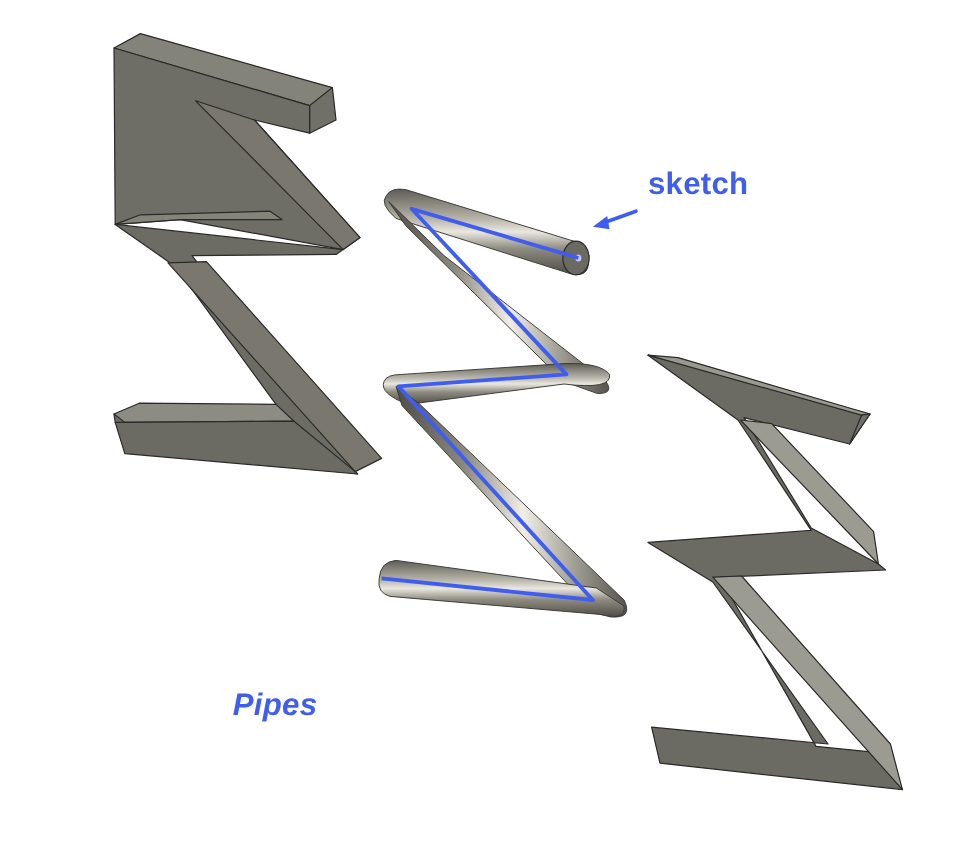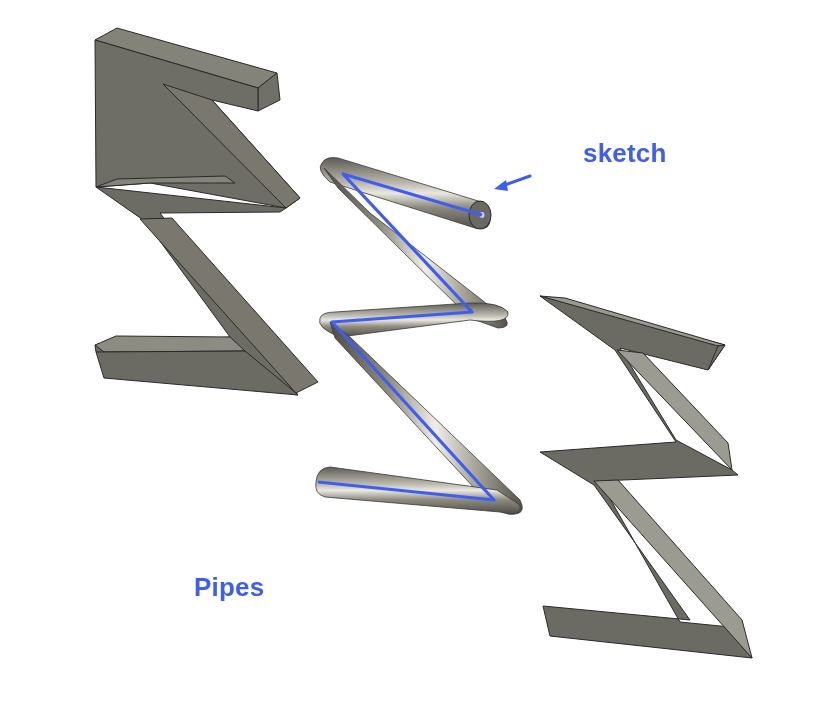--- a/index.html
+++ b/index.html
@@ -8,7 +8,7 @@
   #scene { position: absolute; left: 0; top: 0; width: 816px; height: 708px; }
   .label { position: absolute; font-weight: bold; font-size: 26px; color: #3f5ef0;
            font-family: "Liberation Sans", sans-serif; letter-spacing: 0.2px; }
-  #sketch-label { left: 540px; top: 138px; margin-left: 43px; }
+  #sketch-label { left: 540px; top: 138px; }
   #pipes-label { left: 194px; top: 572px; }
 </style>
 </head>

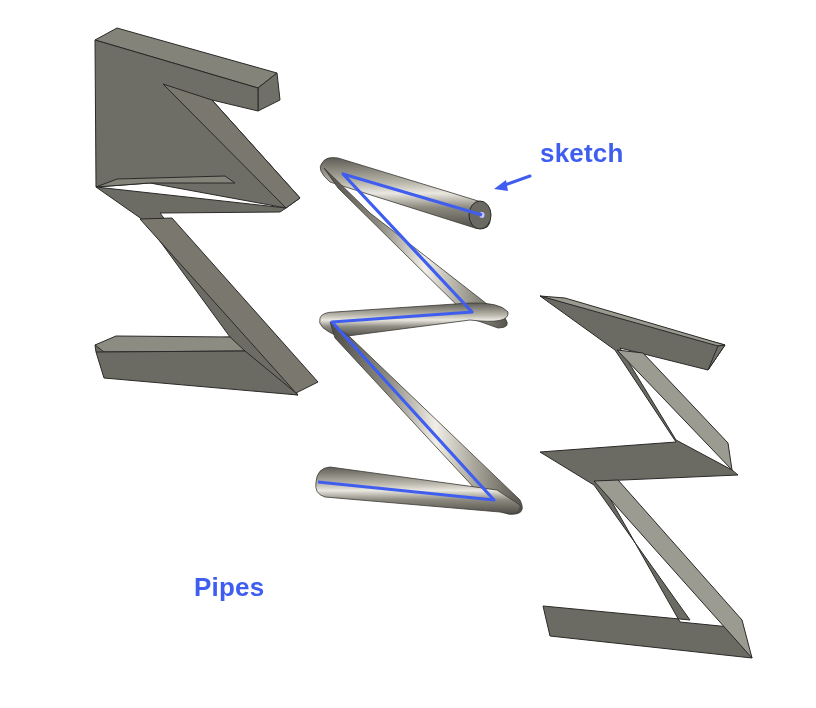--- a/index.html
+++ b/index.html
@@ -9,7 +9,7 @@
   .label { position: absolute; font-weight: bold; font-size: 26px; color: #3f5ef0;
            font-family: "Liberation Sans", sans-serif; letter-spacing: 0.2px; }
   #sketch-label { left: 540px; top: 138px; }
-  #pipes-label { left: 194px; top: 572px; }
+  #pipes-label { left: 194px; top: 572px; font-style: italic; }
 </style>
 </head>
 <body>

